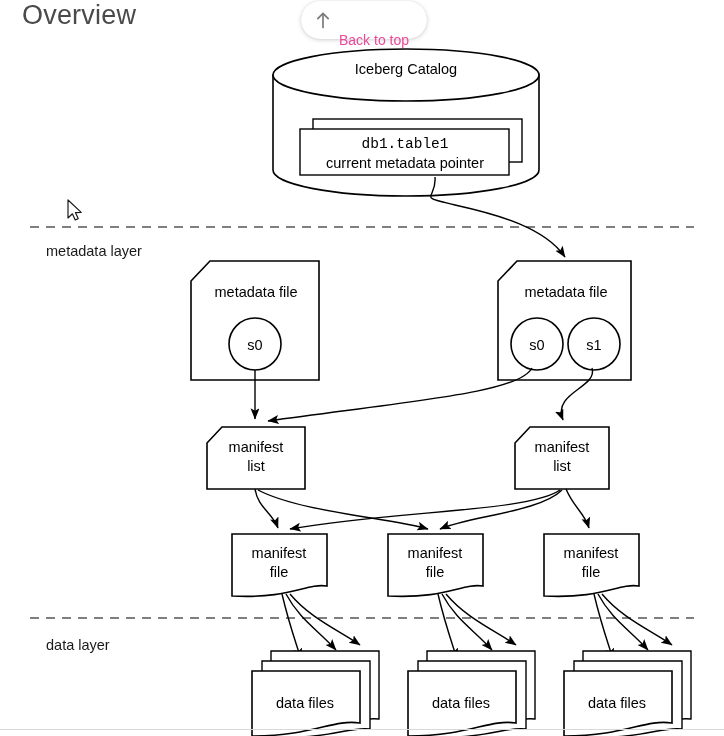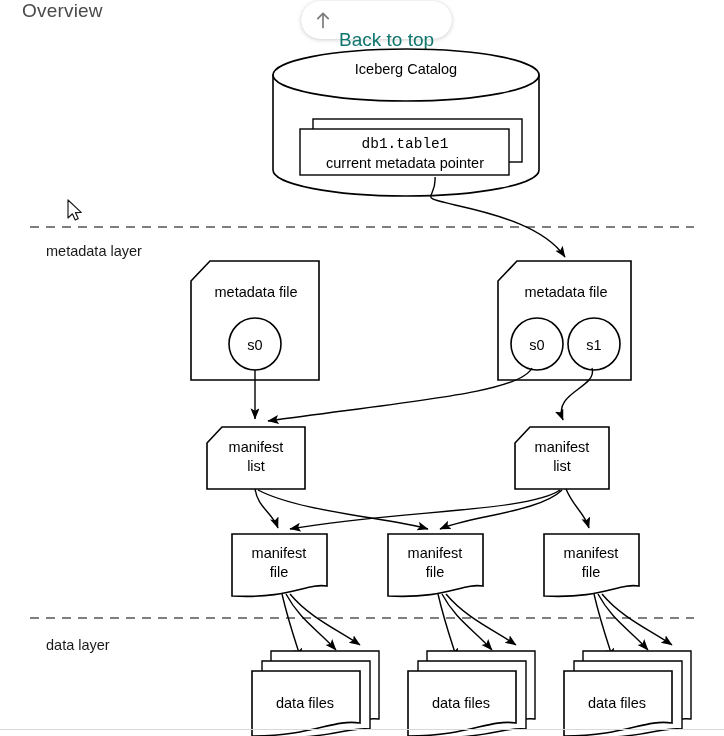--- a/index.html
+++ b/index.html
@@ -21,7 +21,7 @@
     position: absolute;
     left: 22px;
     top: 0px;
-    font-size: 19px;
+    font-size: 27px;
     font-weight: 300;
     color: #4a4a4a;
     letter-spacing: 0.2px;

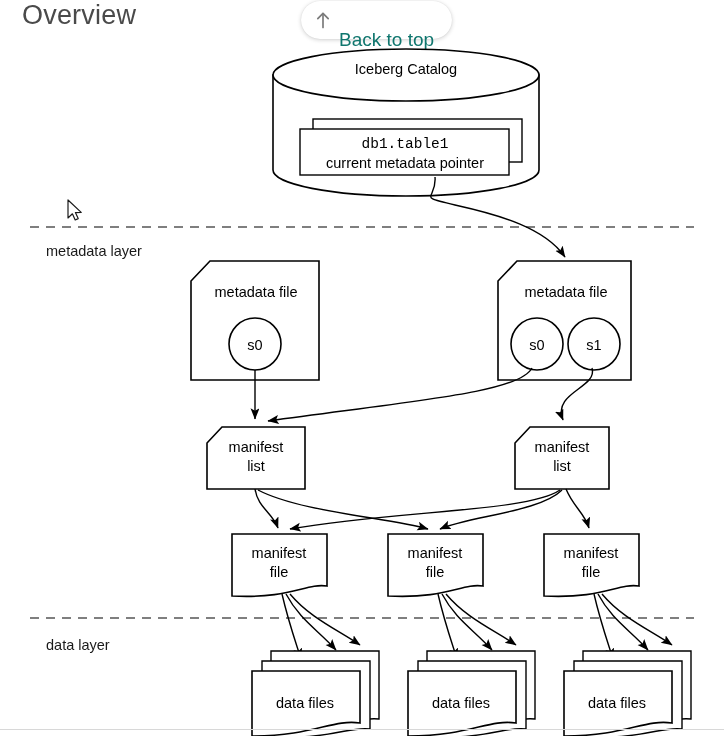--- a/index.html
+++ b/index.html
@@ -43,8 +43,8 @@
     cursor: pointer;
   }
   #back-to-top .btt-label {
-    font-size: 19px;
-    color: #0f766e;
+    font-size: 14px;
+    color: #ec4899;
     font-weight: 400;
     white-space: nowrap;
     font-family: "Liberation Sans", sans-serif;

